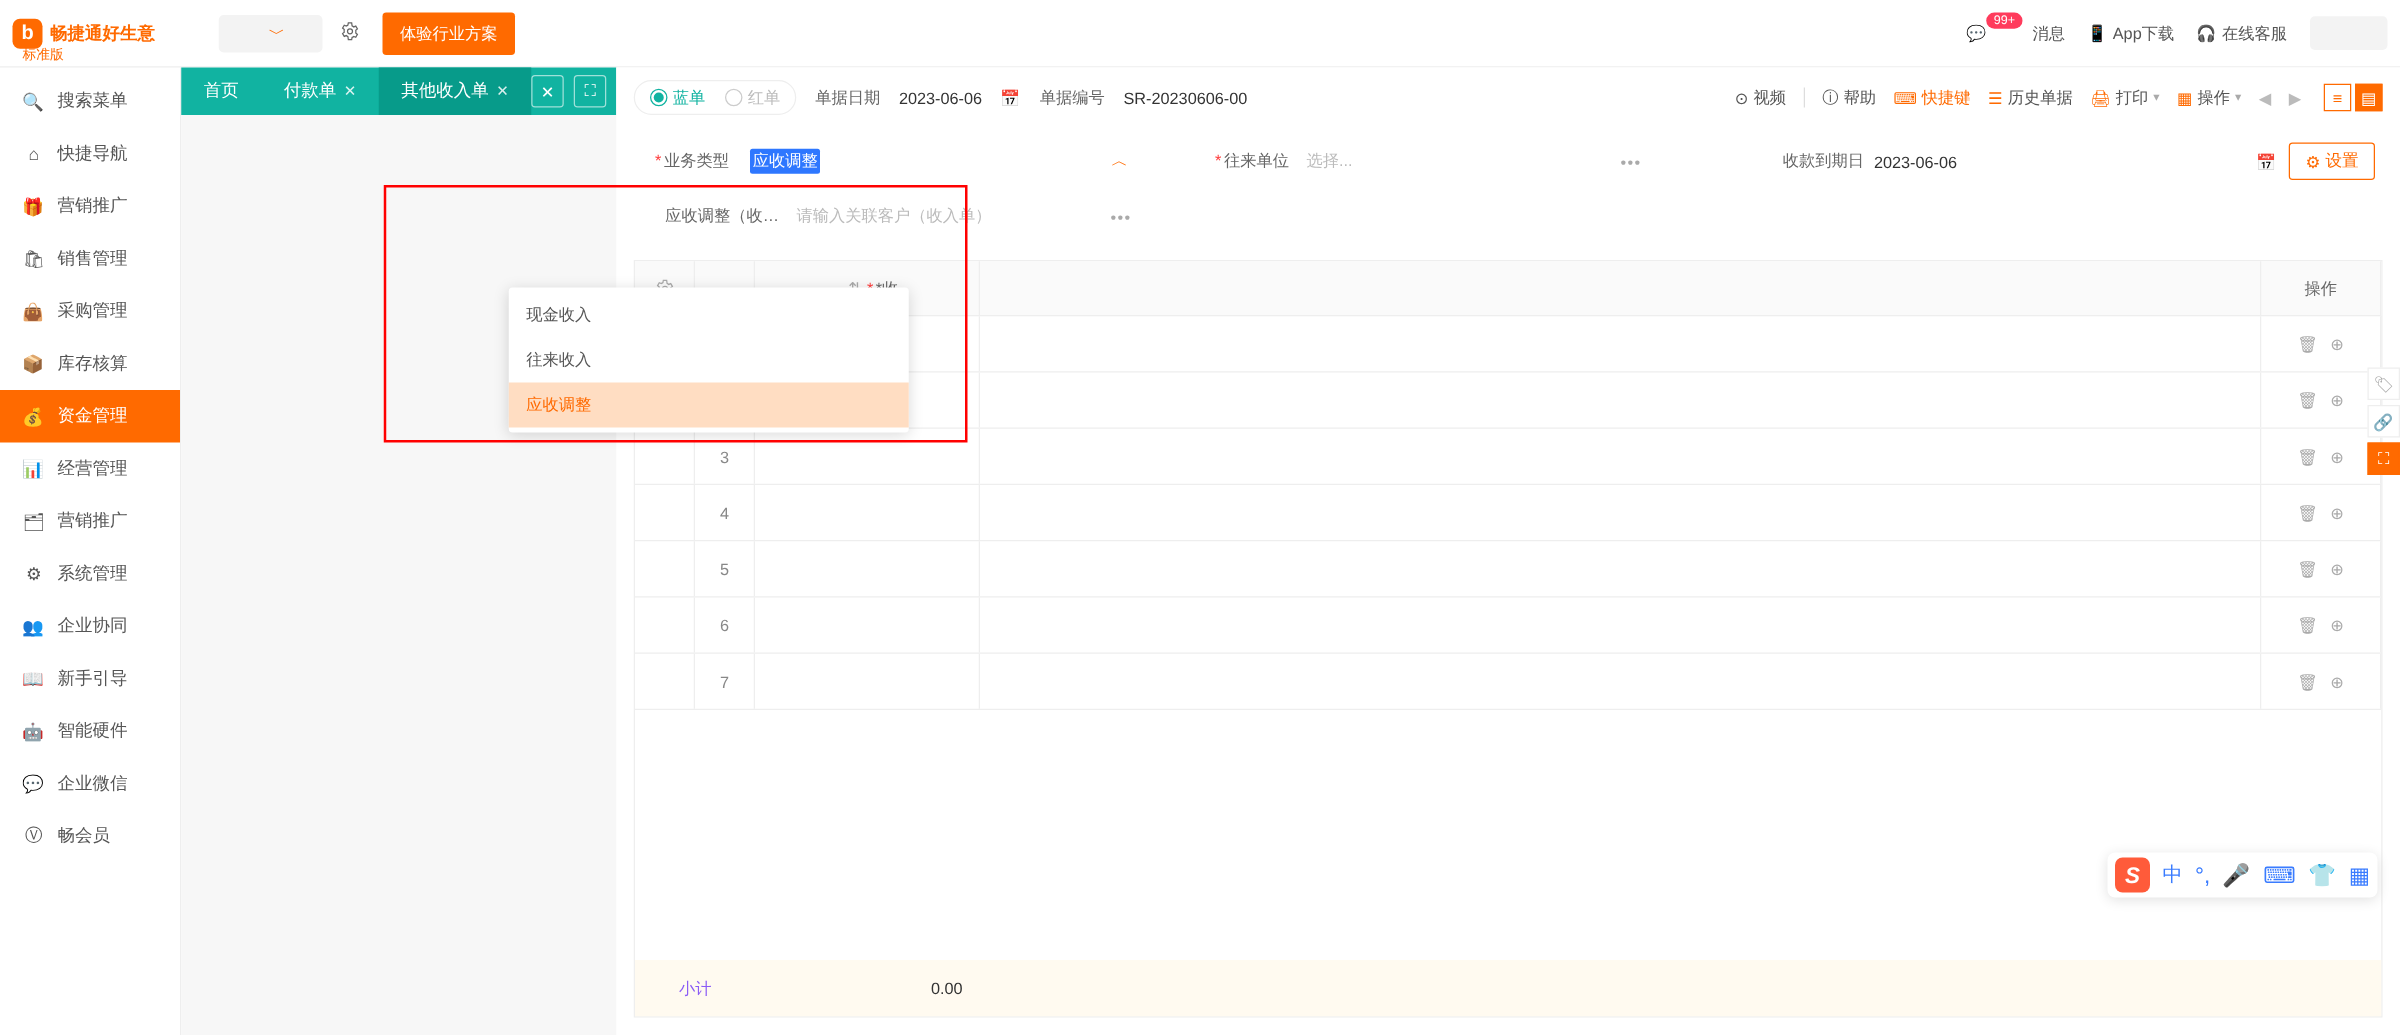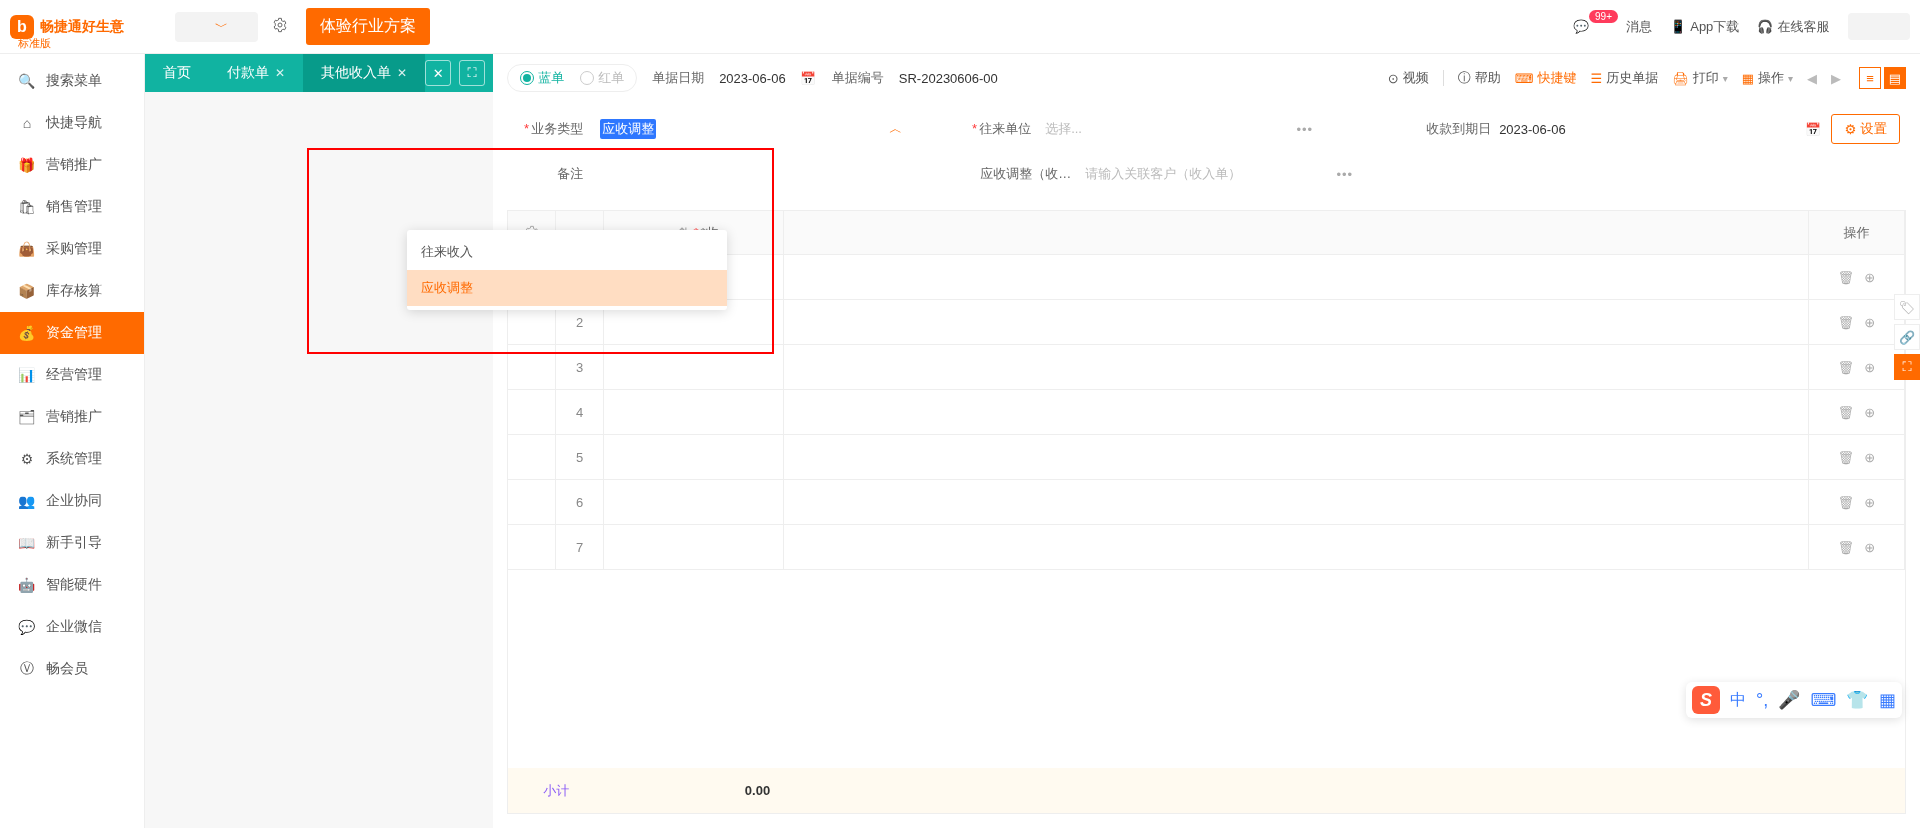--- a/index.html
+++ b/index.html
@@ -16,7 +16,7 @@
 .region { background: #f3f3f3; border-radius: 4px; padding: 6px 30px; margin-left: 20px; color: #bbb; position: relative; }
 .region .chev { color: #ff6a00; margin-left: 10px; }
 .gear-btn { margin-left: 14px; color: #666; cursor: pointer; }
-.primary-btn { background: #ff6a00; color: #fff; border: none; padding: 8px 14px; border-radius: 3px; margin-left: 18px; cursor: pointer; font-size: 16px; }
+.primary-btn { background: #ff6a00; color: #fff; border: none; padding: 8px 14px; border-radius: 3px; margin-left: 18px; cursor: pointer; font-size: 13px; }
 .header-right { margin-left: auto; display: flex; align-items: center; gap: 18px; color: #555; }
 .header-right .item { display: flex; align-items: center; gap: 4px; cursor: pointer; }
 .badge99 { background: #ff3b5c; color: #fff; font-size: 10px; border-radius: 10px; padding: 1px 6px; position: relative; top: -10px; right: 4px; }

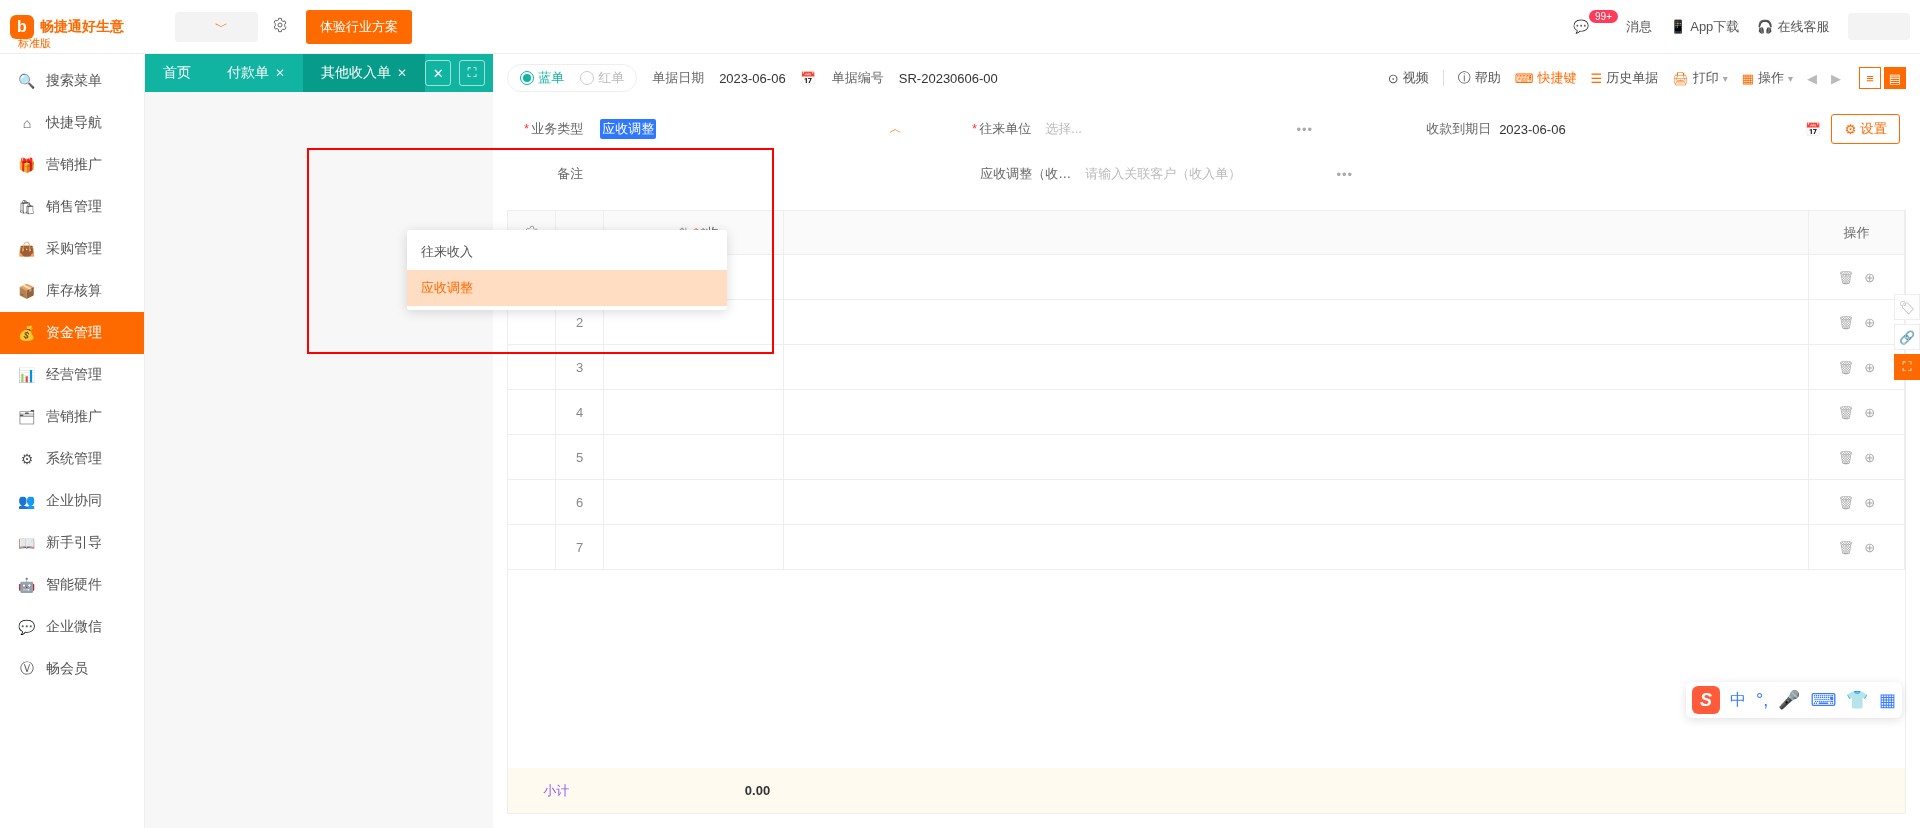--- a/index.html
+++ b/index.html
@@ -328,10 +328,6 @@
           </div>
           <div class="form-row">
             <div class="fcell" style="width:440px">
-              <span class="flabel">备注</span>
-              <div style="min-width:320px;height:28px"></div>
-            </div>
-            <div class="fcell" style="width:440px">
               <span class="flabel" style="min-width:110px">应收调整（收…</span>
               <div class="input-like">
                   <span>请输入关联客户（收入单）</span>

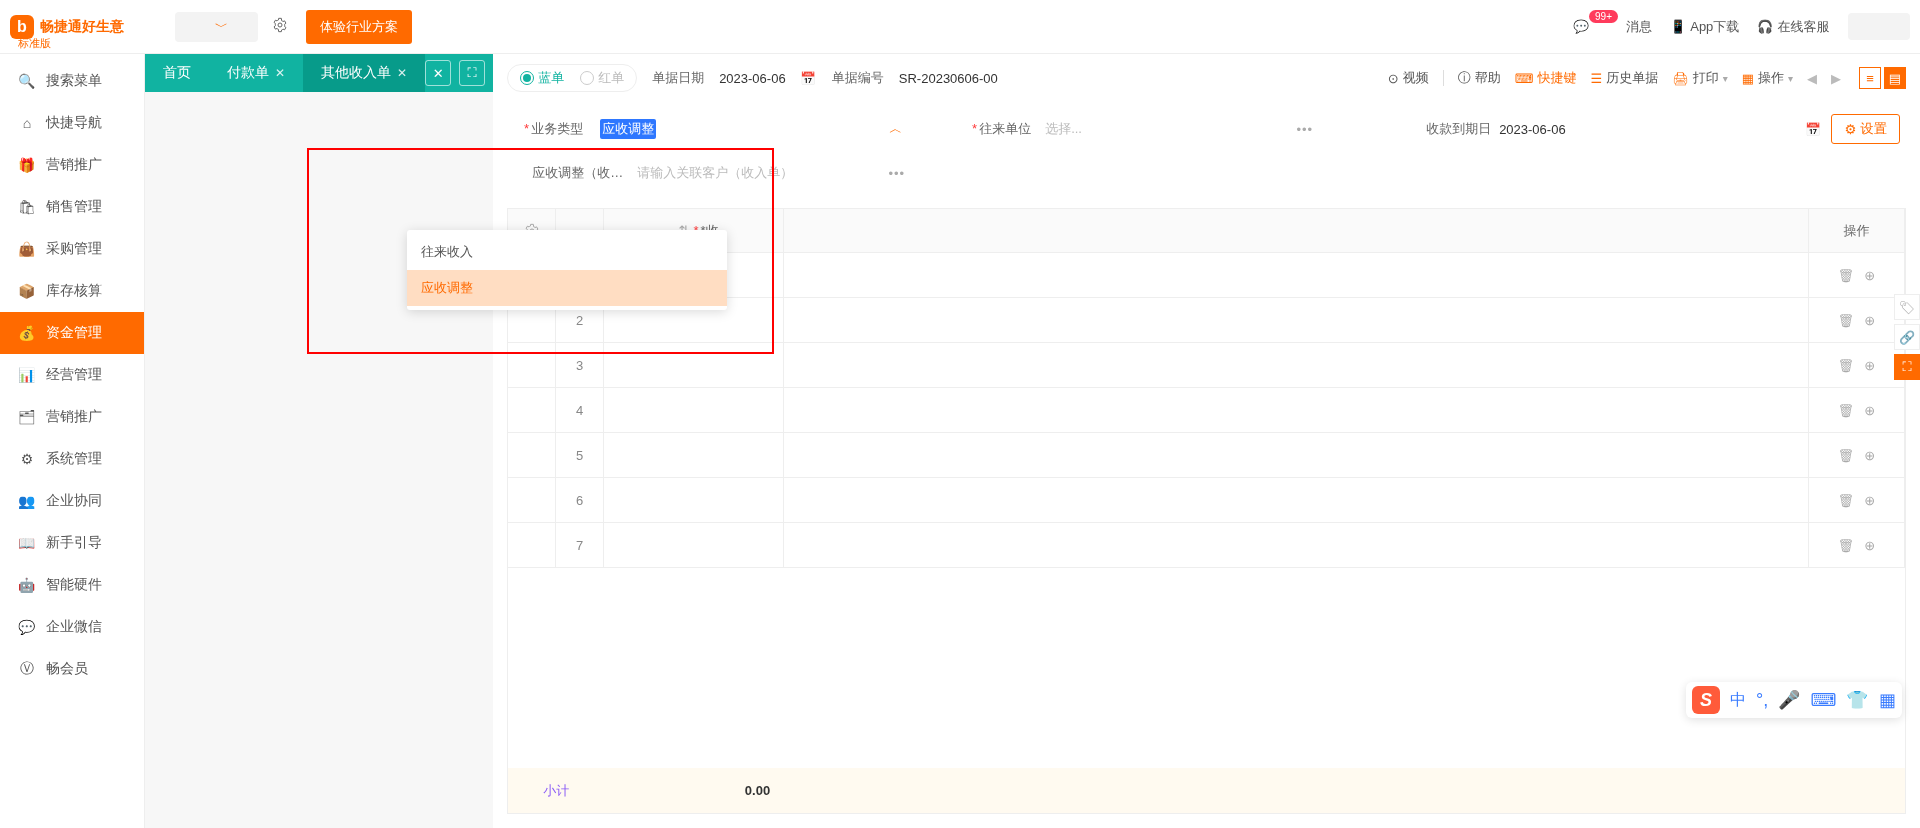--- a/index.html
+++ b/index.html
@@ -438,6 +438,7 @@
       </div>
 
       <div class="dropdown">
+        <div class="opt">现金收入</div>
         <div class="opt">往来收入</div>
         <div class="opt highlight">应收调整</div>
       </div>

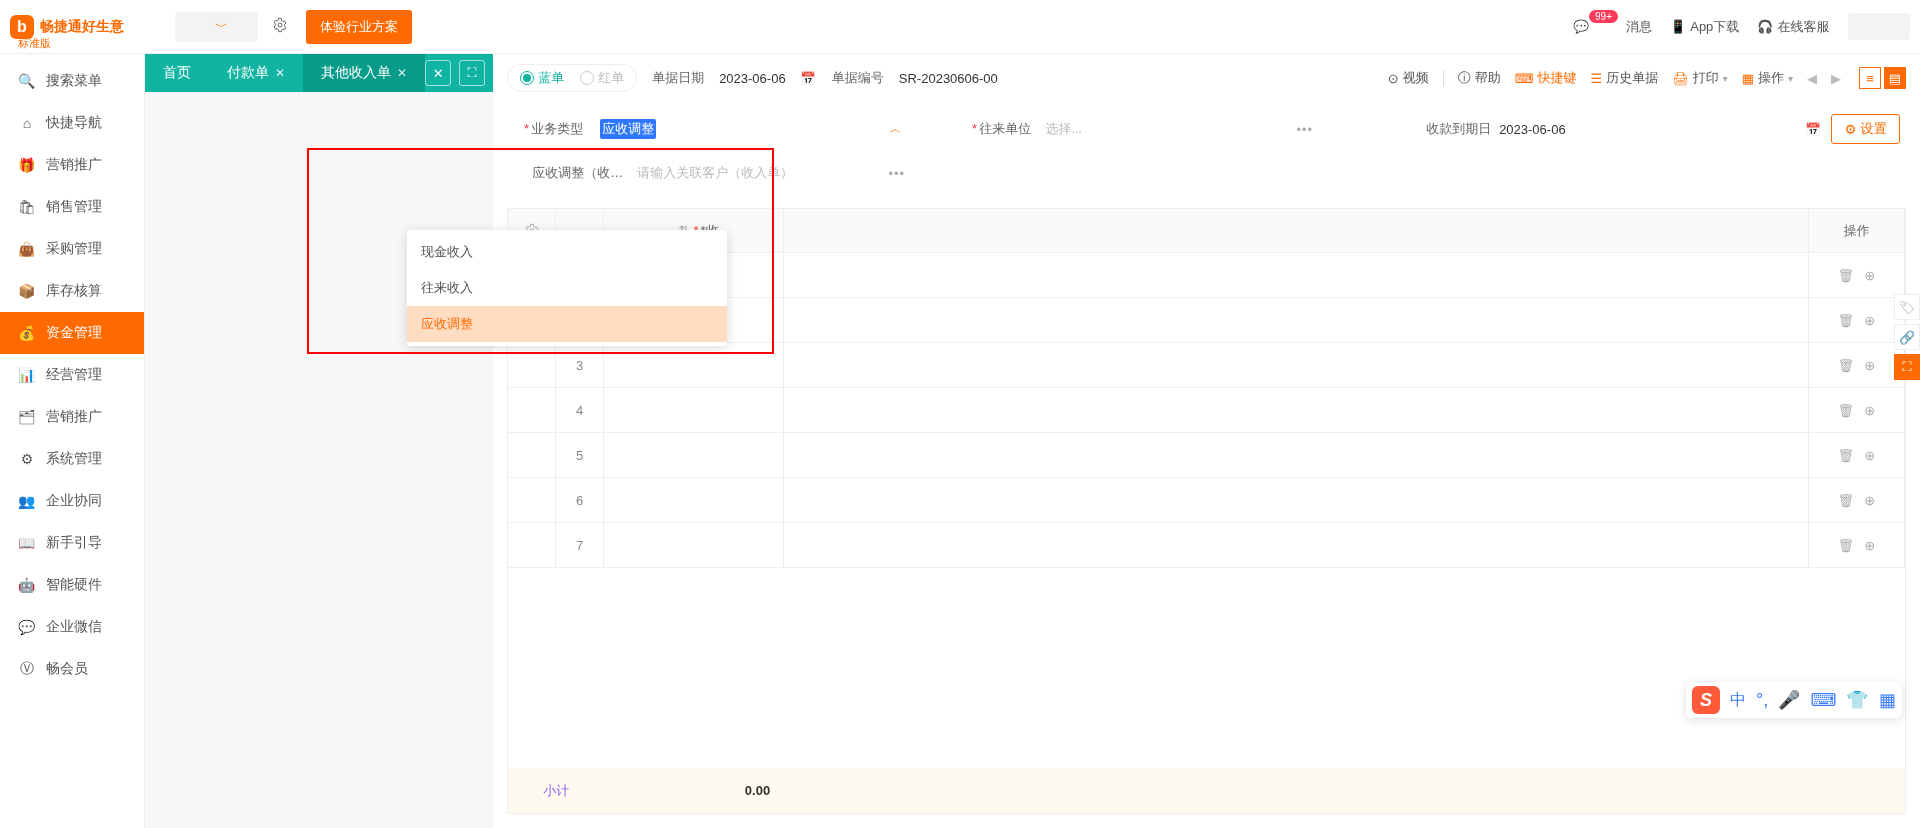--- a/index.html
+++ b/index.html
@@ -101,7 +101,7 @@
 .tfoot { display: flex; height: 45px; background: #fffaf0; }
 .tfoot > div { display: flex; align-items: center; }
 .tfoot .ft-label { width: 96px; justify-content: center; color: #8b5cf6; }
-.tfoot .ft-val { width: 180px; justify-content: flex-end; padding-right: 14px; font-weight: 700; }
+.tfoot .ft-val { width: 180px; justify-content: flex-end; padding-right: 14px; font-weight: 400; }
 
 
 .side-tools { position: absolute; right: 0; top: 240px; display: flex; flex-direction: column; gap: 4px; z-index: 40; }

